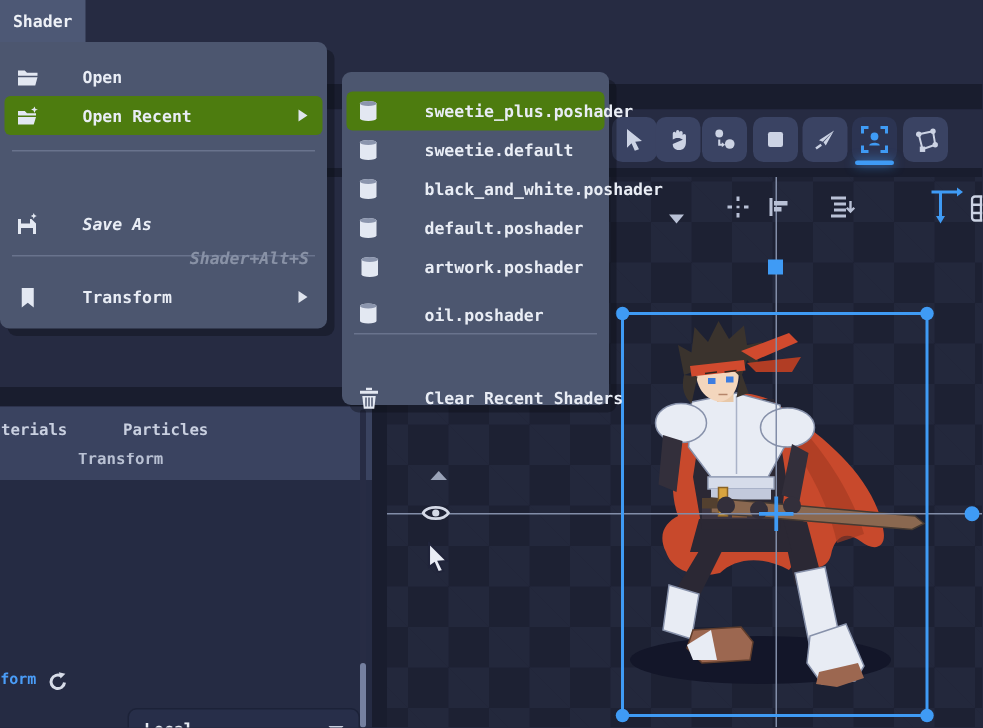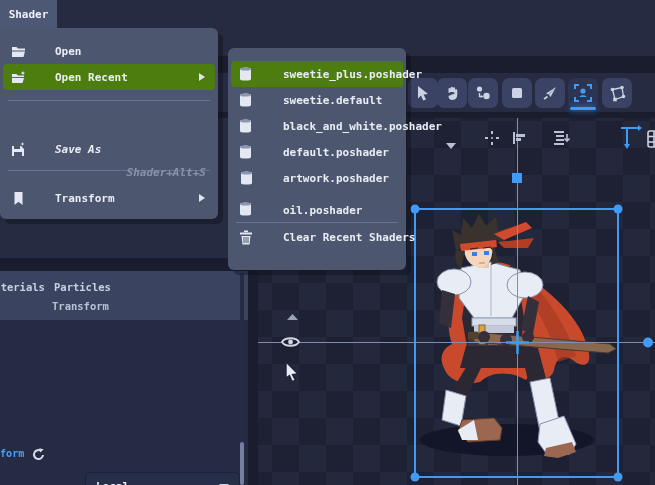--- a/index.html
+++ b/index.html
@@ -365,7 +365,7 @@
     <span class="lbl">oil.poshader</span>
   </div>
   <div class="sep" style="top:174px;"></div>
-  <div class="mrow" style="top:176px;">
+  <div class="mrow" style="top:204px;">
     <span class="ic">
       <svg width="14" height="15" viewBox="0 0 14 15" fill="currentColor">
           <rect x="1" y="2.5" width="12" height="2"></rect>

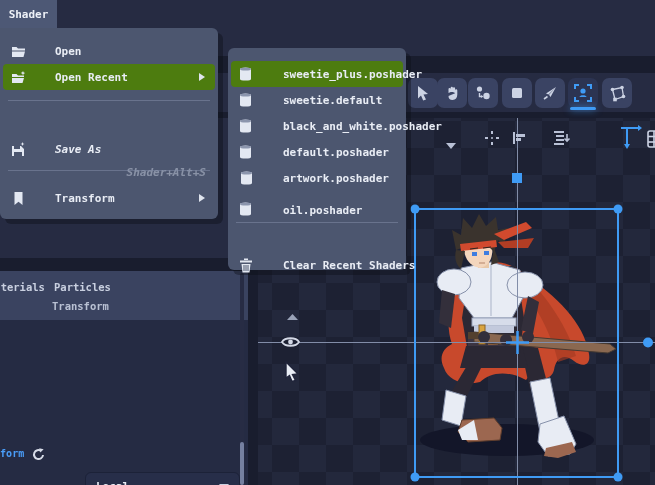--- a/index.html
+++ b/index.html
@@ -242,7 +242,7 @@
   <div class="abs darkstrip" style="left:0;top:140px;width:248px;height:13px;"></div>
   <div class="tabbar">
     <span class="abs" style="left:-12px;top:10px;">Materials</span>
-    <span class="abs" style="left:54px;top:10px;">Particles</span>
+    <span class="abs" style="left:82px;top:10px;">Particles</span>
     <div class="abs" style="left:52px;top:31px;width:120px;height:12px;overflow:hidden;">
       <span style="display:block;margin-top:-2px;color:#b9c1d3;font-size:10.5px;">Transform</span>
     </div>

